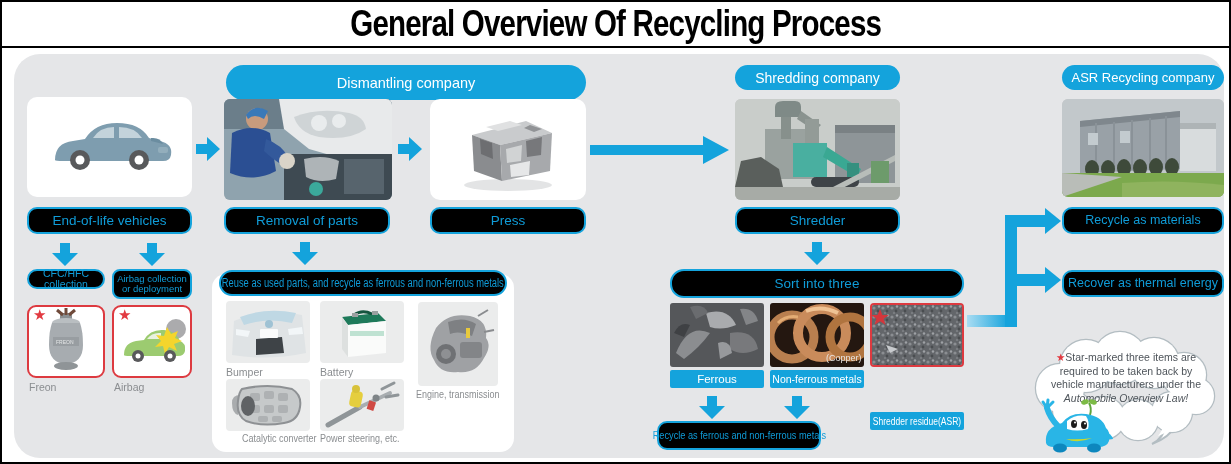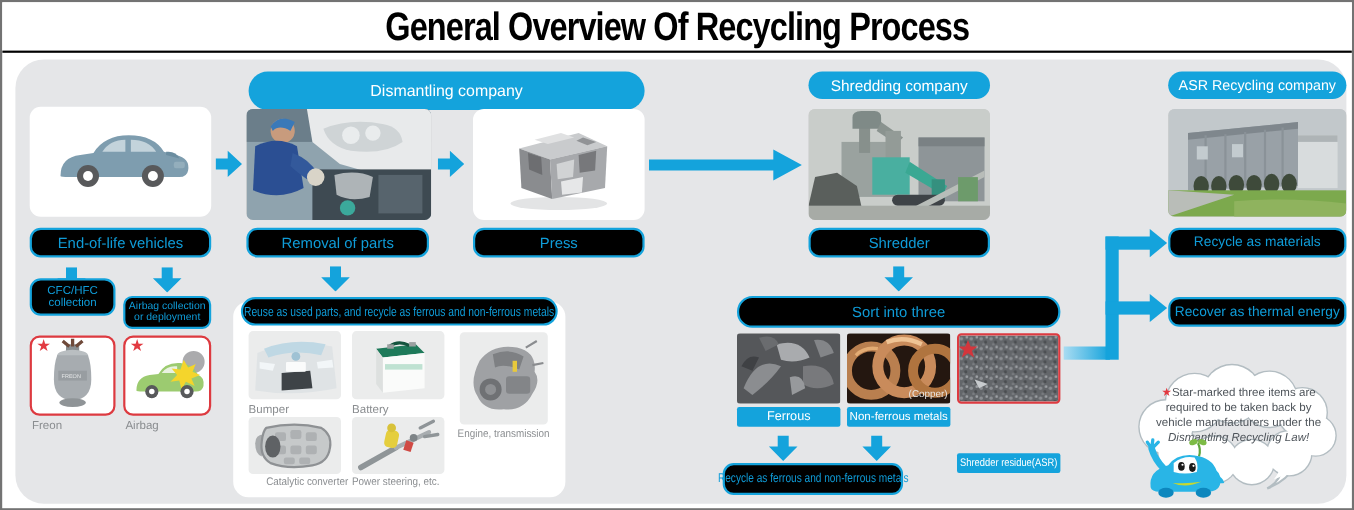--- a/index.html
+++ b/index.html
@@ -3,7 +3,7 @@
 <meta charset="utf-8">
 <style>
   html,body{margin:0;padding:0;background:#fff;}
-  .page{position:relative;width:1231px;height:464px;background:#fff;border:2px solid #737373;
+  .page{position:relative;width:1231px;height:464px;background:#fff;border:2px solid #000000;
         box-sizing:border-box;font-family:"Liberation Sans",sans-serif;overflow:hidden;}
   .title-band{position:absolute;left:0;top:0;width:100%;height:46px;border-bottom:2px solid #000;
         display:flex;align-items:center;justify-content:center;background:#fff;box-sizing:border-box;}

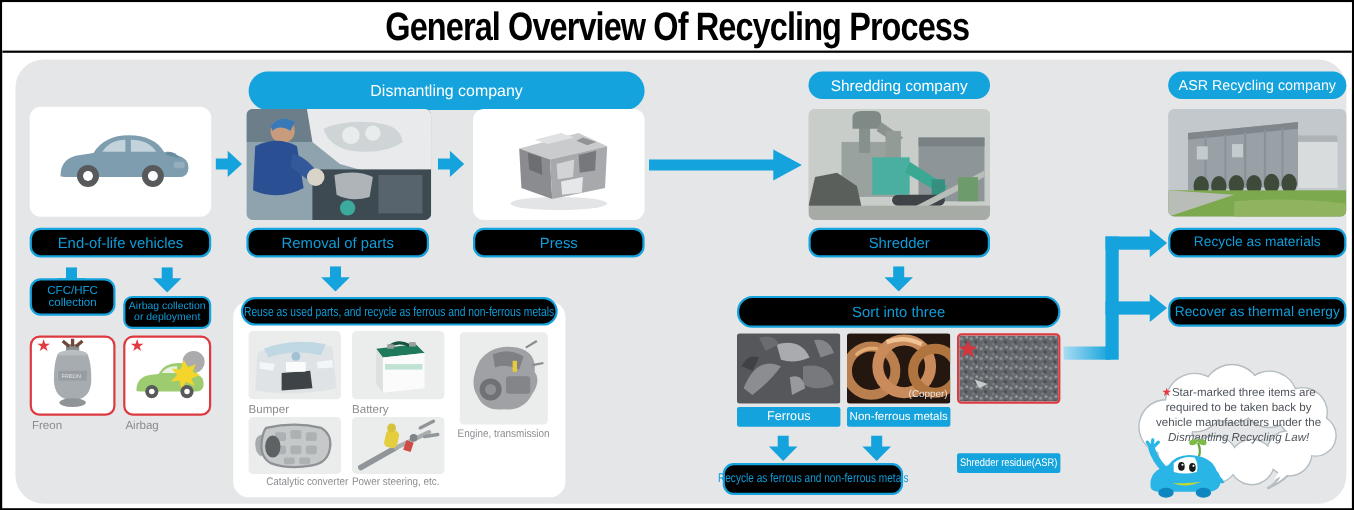--- a/index.html
+++ b/index.html
@@ -81,7 +81,7 @@
     <path d="M9,0 H19 V10 H27 L14,23 L1,10 H9 Z" fill="#14A3DC"></path>
     </svg>
 
-  <div class="abs obox" style="left:25px;top:251px;width:78px;height:34px;font-size:10.5px;line-height:11.5px;">
+  <div class="abs obox" style="left:25px;top:267px;width:78px;height:20px;font-size:10.5px;line-height:11.5px;">
     <span>CFC/HFC</span>
     <span>collection</span>
   </div>

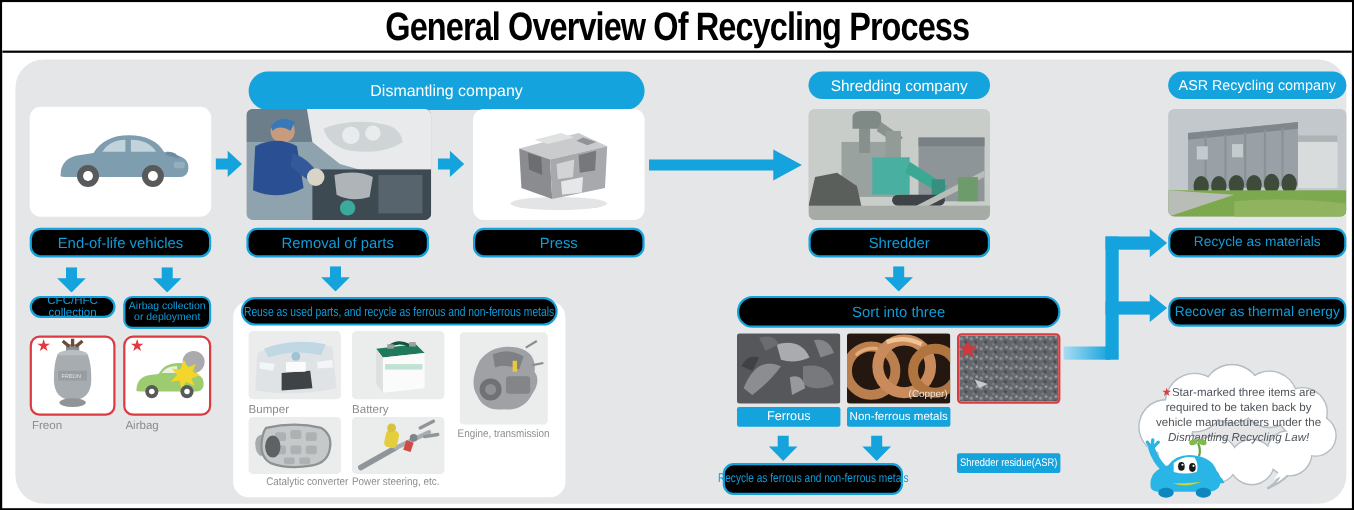--- a/index.html
+++ b/index.html
@@ -426,7 +426,7 @@
     <div><span class="star">★</span><span>Star-marked three items are</span></div>
     <div>required to be taken back by</div>
     <div>vehicle manufacturers under the</div>
-    <div style="font-style:italic;">Dismantling Recycling Law!</div>
+    <div style="font-style:italic;">Automobile Overview Law!</div>
   </div>
 
   <svg class="abs" style="left:1038px;top:396px;" width="74" height="56" viewBox="0 0 74 56">

